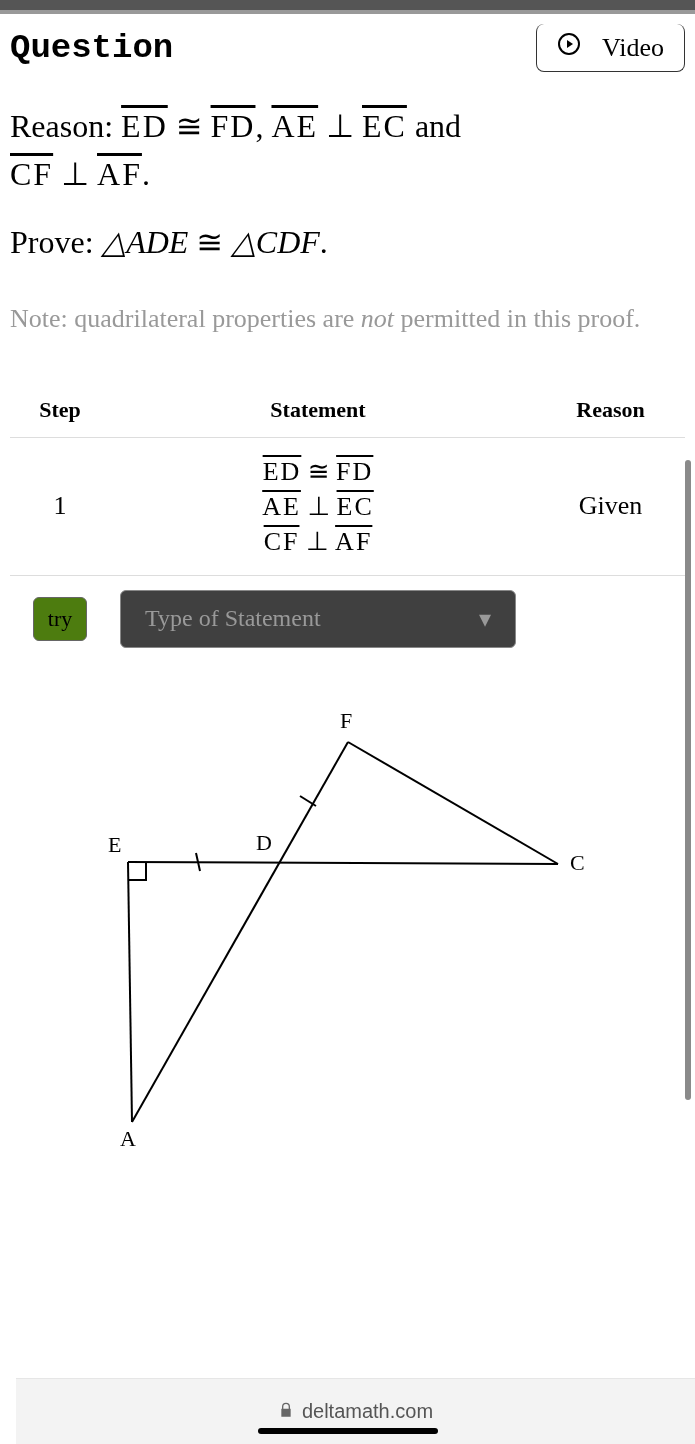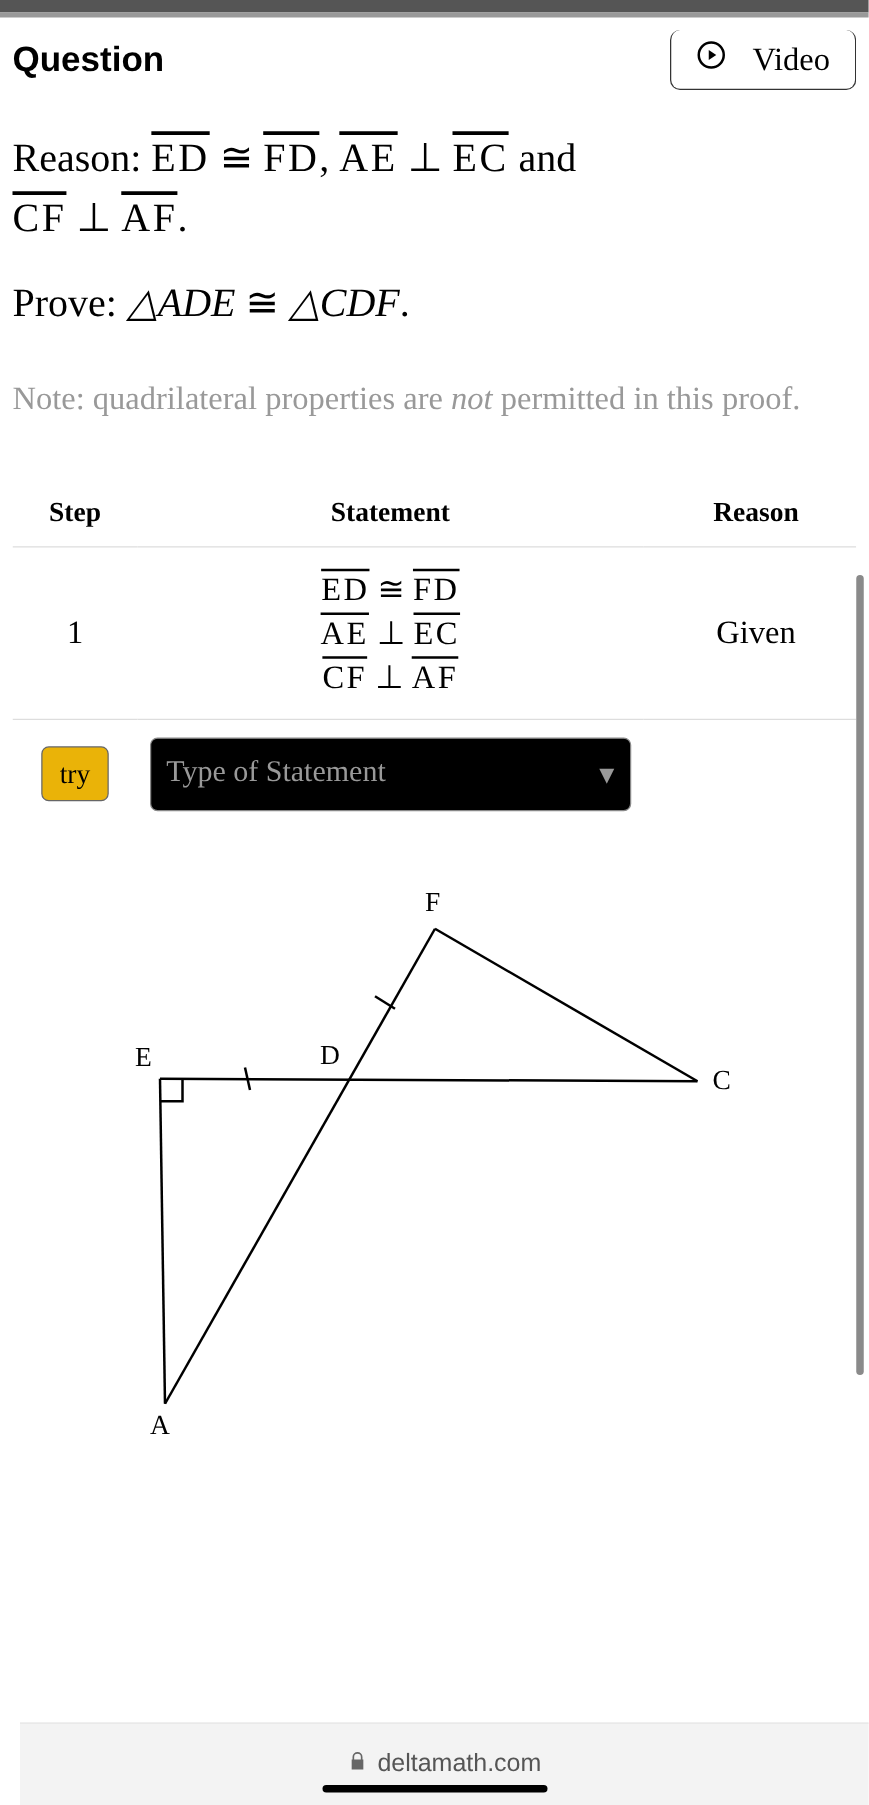--- a/index.html
+++ b/index.html
@@ -8,7 +8,7 @@
   .bar2 { width: 100%; height: 4px; background: #999; }
   .container { padding: 10px 10px 0 10px; position: relative; }
   .header-row { display: flex; align-items: center; justify-content: space-between; margin-bottom: 30px; }
-  .question-title { font-size: 28px; font-weight: bold; font-family: Liberation Sans, sans-serif; }
+  .question-title { font-size: 34px; font-weight: bold; font-family: Liberation Mono, monospace; }
   .video-btn { border: 1.5px solid #333; border-radius: 8px; padding: 8px 20px; font-size: 26px; display: flex; align-items: center; gap: 21px; background: #fff; cursor: pointer; font-family: Georgia, serif; border-top: none; }
   .video-btn svg { width: 24px; height: 24px; }
   .given-line, .prove-line { font-size: 32px; margin: 20px 0; line-height: 1.5; font-family: Georgia, serif; }

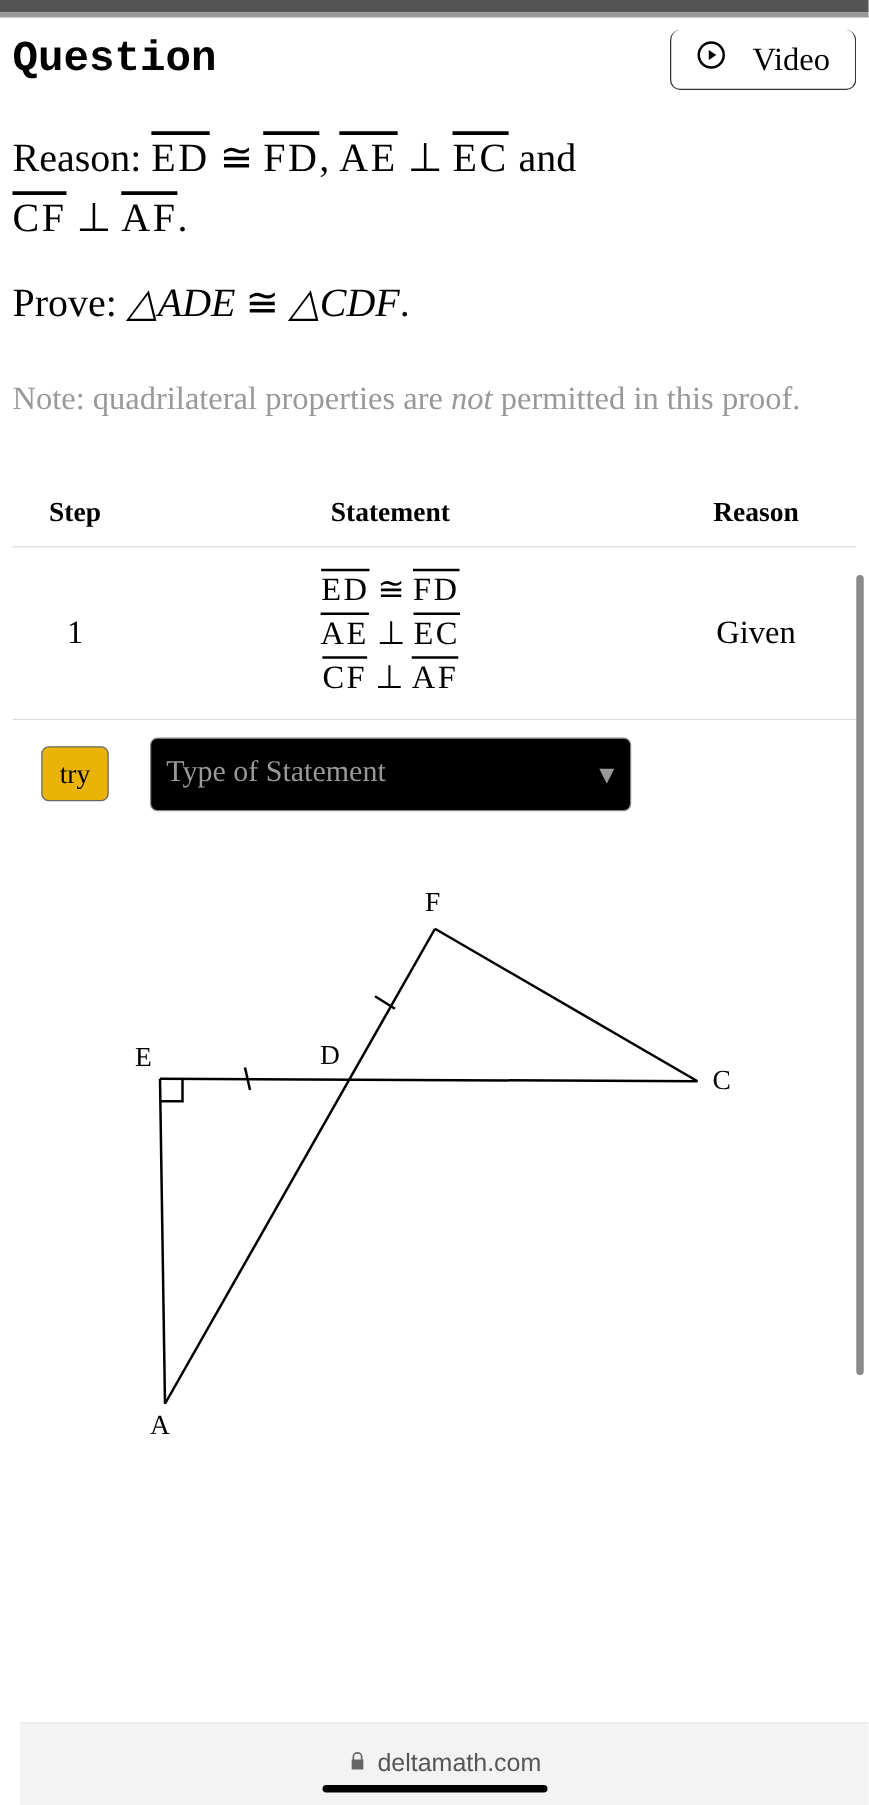--- a/index.html
+++ b/index.html
@@ -25,7 +25,7 @@
   .proof-table .reason-col { text-align: center; padding-left: 20px; white-space: nowrap; }
   .stmt-line { margin: 4px 0; white-space: nowrap; }
   .try-row td { border-bottom: none; }
-  .try-btn { border: 1px solid #666; border-radius: 6px; padding: 8px 14px; font-size: 22px; background: #eab308; cursor: pointer; font-family: Georgia, serif; }
+  .try-btn { border: 1px solid #666; border-radius: 6px; padding: 8px 14px; font-size: 22px; background: #4d7c0f; cursor: pointer; font-family: Georgia, serif; }
   .type-select { width: 100%; border: 1.5px solid #888; border-radius: 6px; padding: 14px 12px; font-size: 24px; color: #999; background: #000000; display: flex; justify-content: space-between; align-items: flex-start; cursor: pointer; }
   .figure-wrap { margin: 40px 20px 20px 20px; display: flex; justify-content: center; }
   svg.figure { width: 520px; height: 470px; }

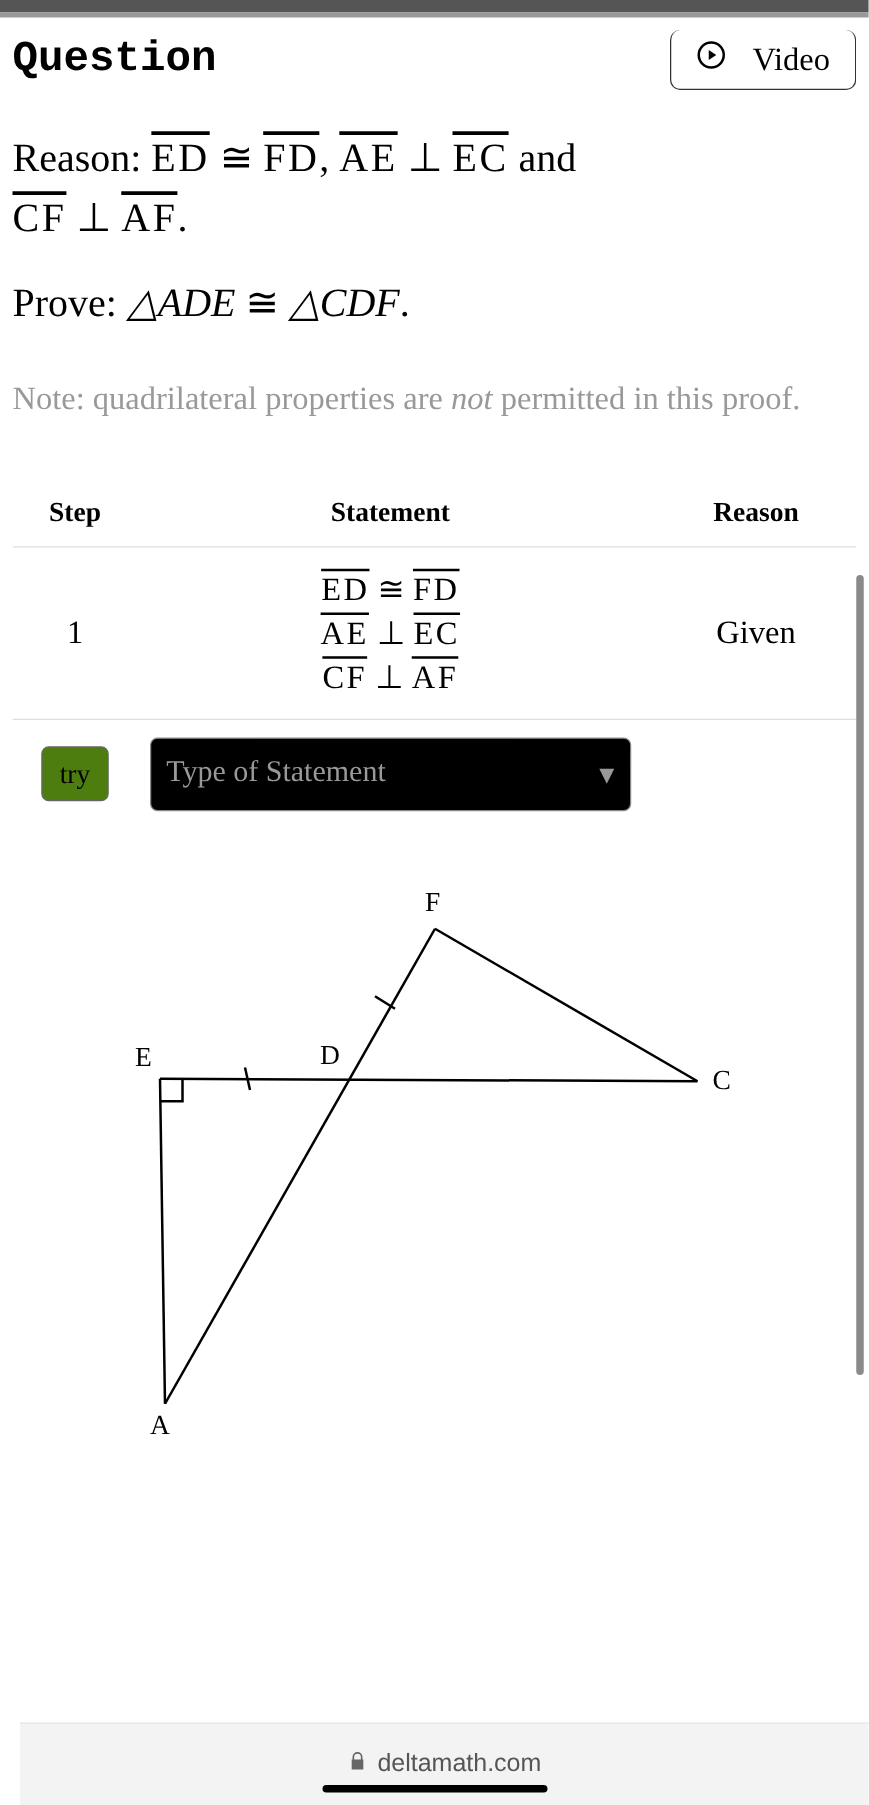--- a/index.html
+++ b/index.html
@@ -26,7 +26,7 @@
   .stmt-line { margin: 4px 0; white-space: nowrap; }
   .try-row td { border-bottom: none; }
   .try-btn { border: 1px solid #666; border-radius: 6px; padding: 8px 14px; font-size: 22px; background: #4d7c0f; cursor: pointer; font-family: Georgia, serif; }
-  .type-select { width: 100%; border: 1.5px solid #888; border-radius: 6px; padding: 14px 12px; font-size: 24px; color: #999; background: #000000; display: flex; justify-content: space-between; align-items: flex-start; cursor: pointer; }
+  .type-select { width: 100%; border: 1.5px solid #888; border-radius: 6px; padding: 14px 24px; font-size: 24px; color: #999; background: #404040; display: flex; justify-content: space-between; align-items: center; cursor: pointer; }
   .figure-wrap { margin: 40px 20px 20px 20px; display: flex; justify-content: center; }
   svg.figure { width: 520px; height: 470px; }
   svg.figure text { font-family: 'Times New Roman', serif; font-size: 22px; }

